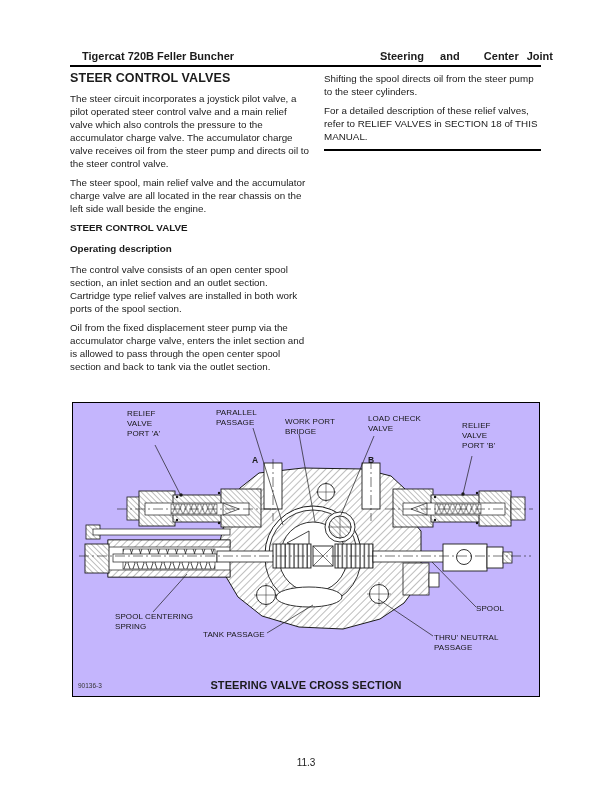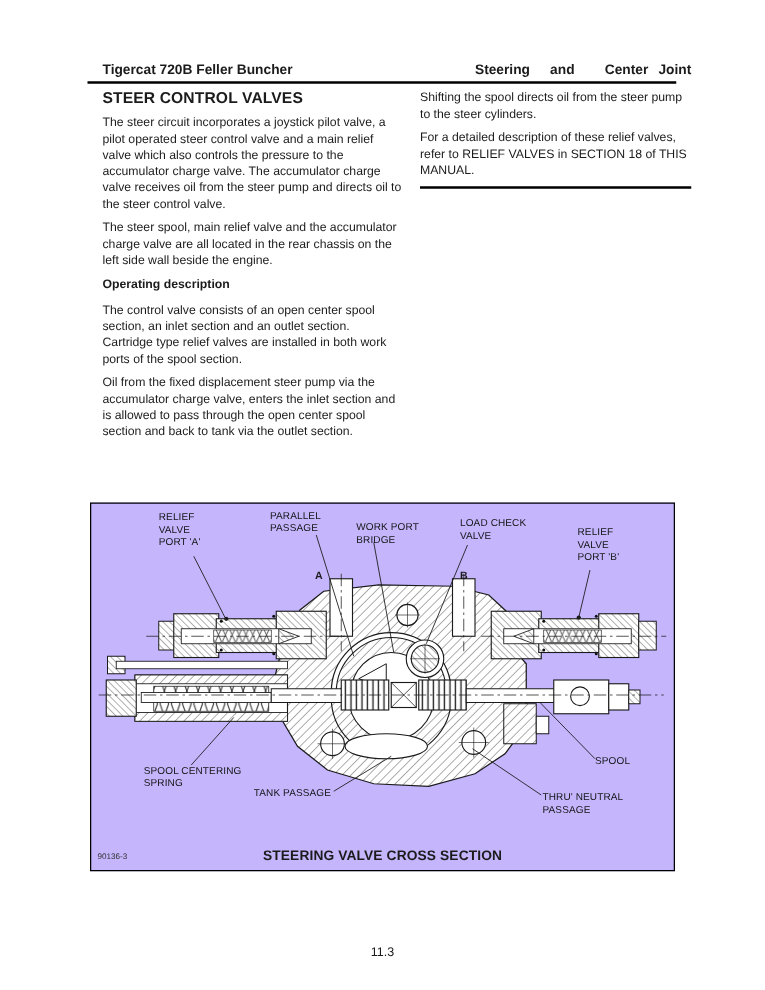--- a/index.html
+++ b/index.html
@@ -15,7 +15,7 @@
   .hdr-rule { position:absolute; left:70px; top:65px; width:471px; height:2px; background:#000; }
 
   .columns { position:absolute; left:70px; top:72px; width:471px;
-             display:flex; gap:14px; font-size:9.8px; line-height:13px;margin-left:12px; }
+             display:flex; gap:14px; font-size:9.8px; line-height:13px; }
   .col-left  { width:240px; }
   .col-right { width:217px; }
   .col h1 { font-size:12.5px; margin:0 0 7px; letter-spacing:0.1px; }

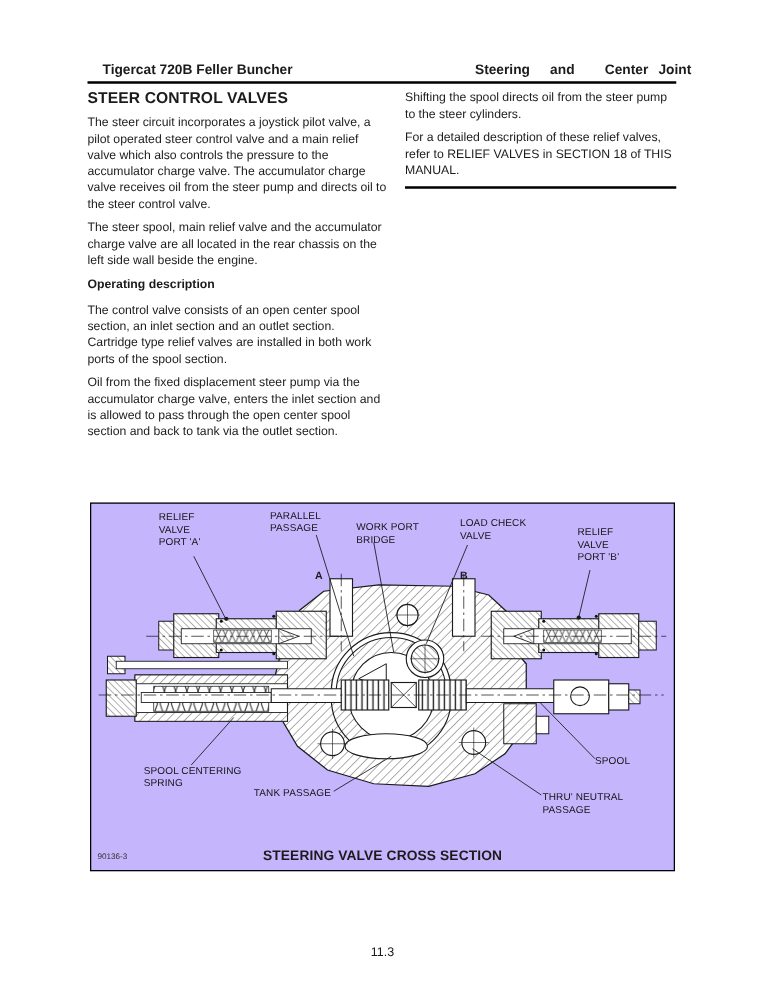--- a/index.html
+++ b/index.html
@@ -51,6 +51,7 @@
       <h1>STEER CONTROL VALVES</h1>
       <p>The steer circuit incorporates a joystick pilot valve, a pilot operated steer control valve and a main relief valve which also controls the pressure to the accumulator charge valve.  The accumulator charge valve receives oil from the steer pump and directs oil to the steer control valve.</p>
       <p>The steer spool, main relief valve and the accumulator charge valve are all located in the rear chassis on the left side wall beside the engine.</p>
+      <div class="subhead">STEER CONTROL VALVE</div>
       <div class="subhead">Operating description</div>
       <p>The control valve consists of an open center spool section, an inlet section and an outlet section.  Cartridge type relief valves are installed in both work ports of the spool section.</p>
       <p>Oil from the fixed displacement steer pump via the accumulator charge valve, enters the inlet section and is allowed to pass through the open center spool section and back to tank via the outlet section.</p>

